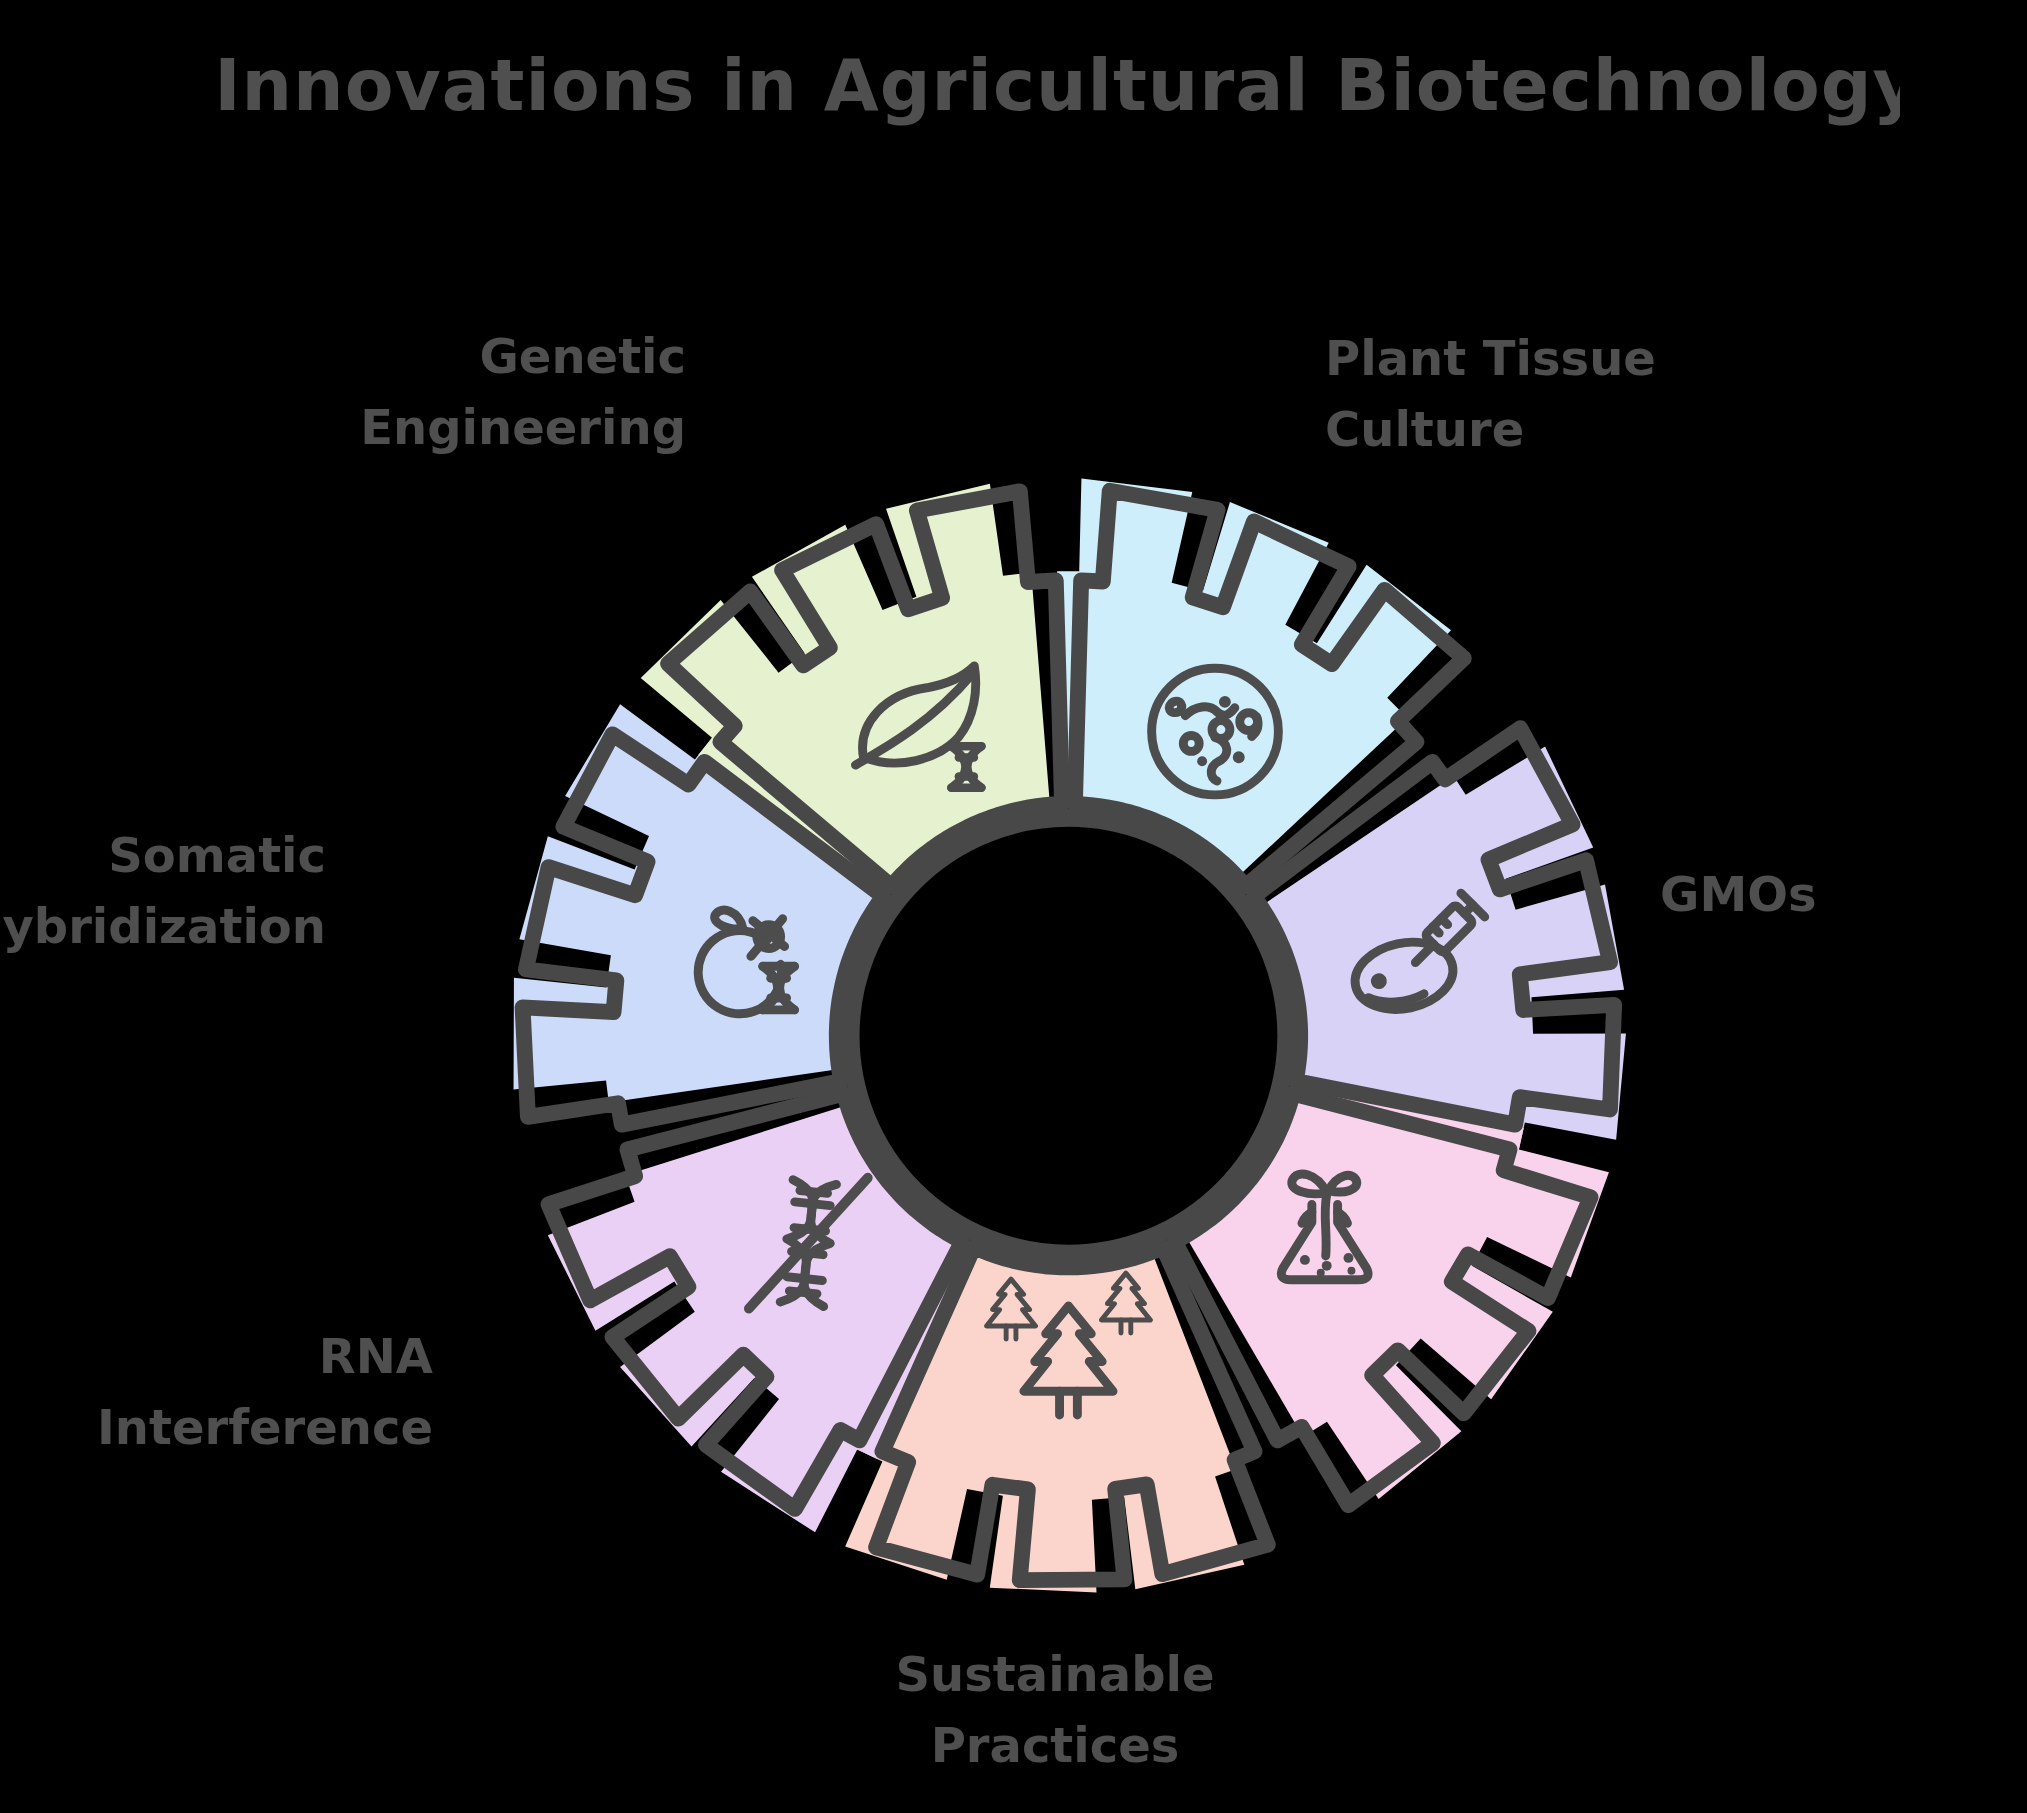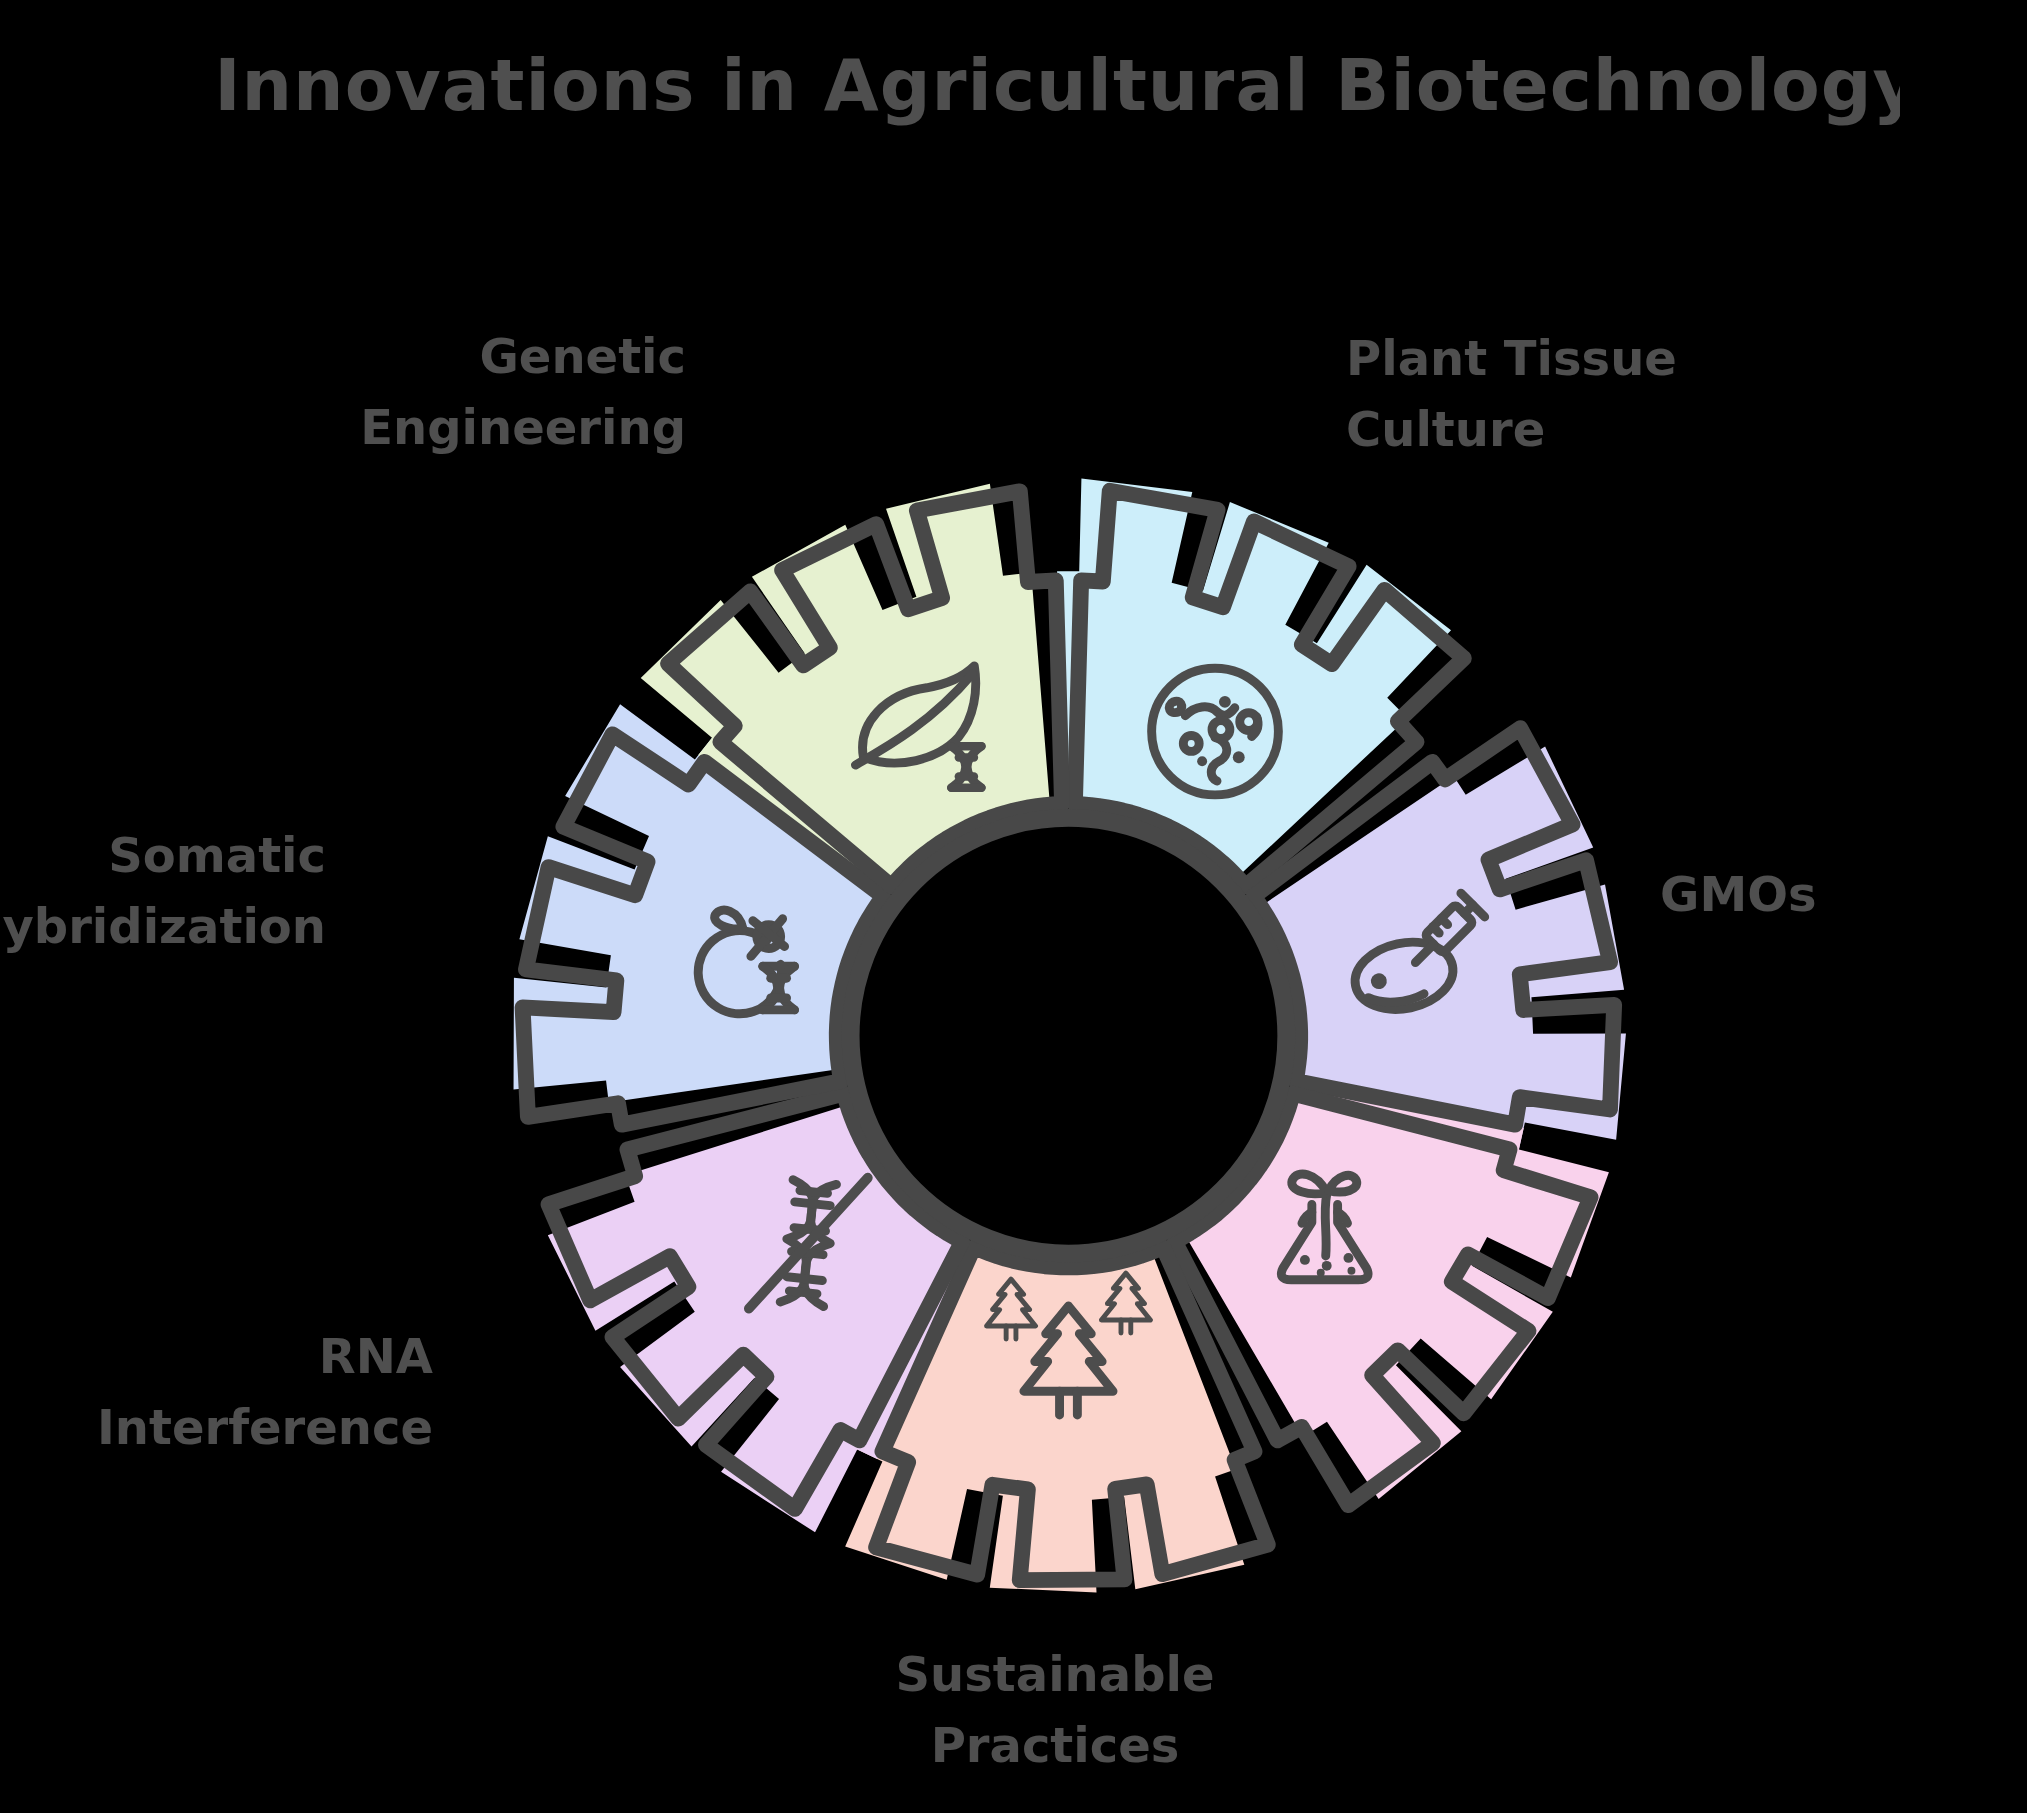--- a/index.html
+++ b/index.html
@@ -10,7 +10,7 @@
          font-size:71px;font-weight:bold;letter-spacing:1px;color:#4f4f4f;white-space:nowrap;}
   .label{position:absolute;font-size:48px;line-height:71px;font-weight:bold;color:#4f4f4f;
          white-space:pre-line;}
-  #lbl-plant{left:1325px;top:323px;text-align:left;margin-left:21px;}
+  #lbl-plant{left:1325px;top:323px;text-align:left;}
   #lbl-gmos{left:1660px;top:859px;text-align:right;}
   #lbl-agro{left:1572px;top:1321px;text-align:left;}
   #lbl-sust{left:1055px;top:1639px;transform:translateX(-50%);text-align:center;}

